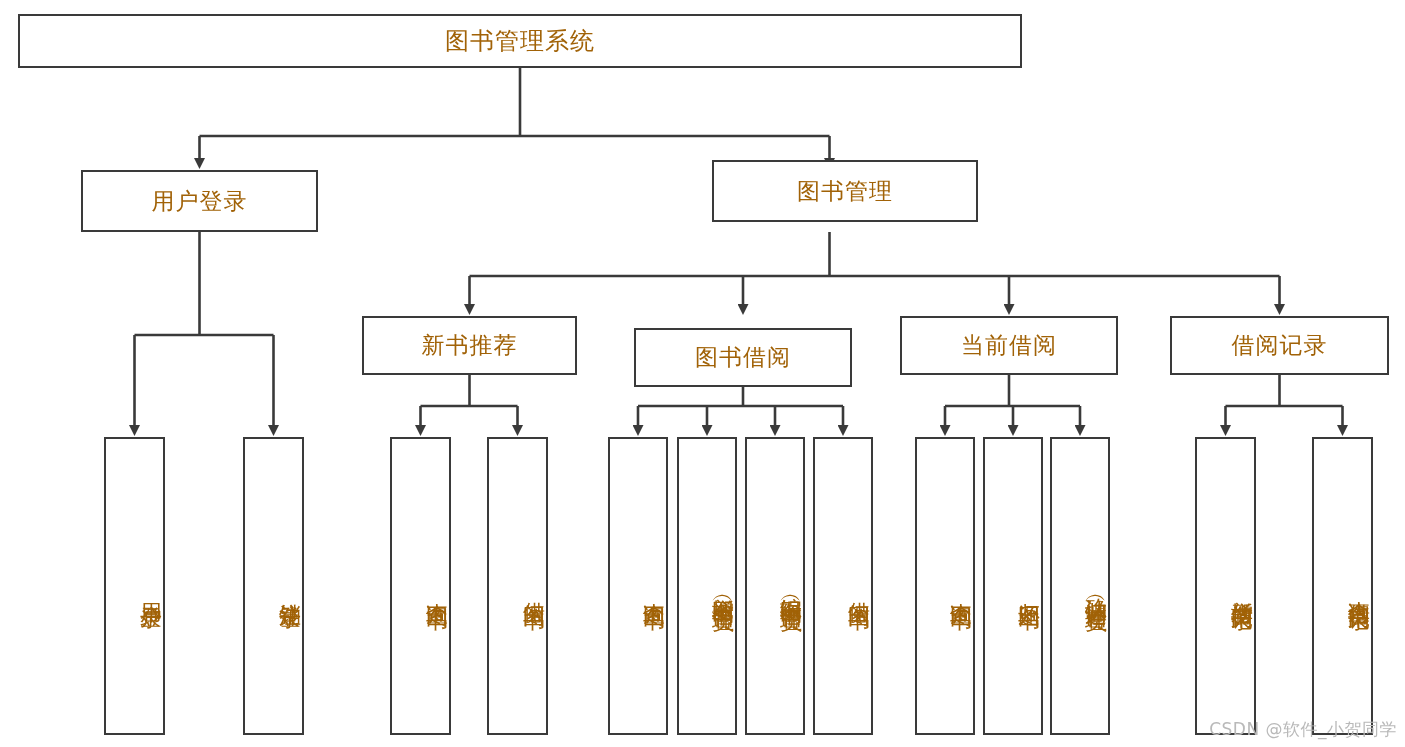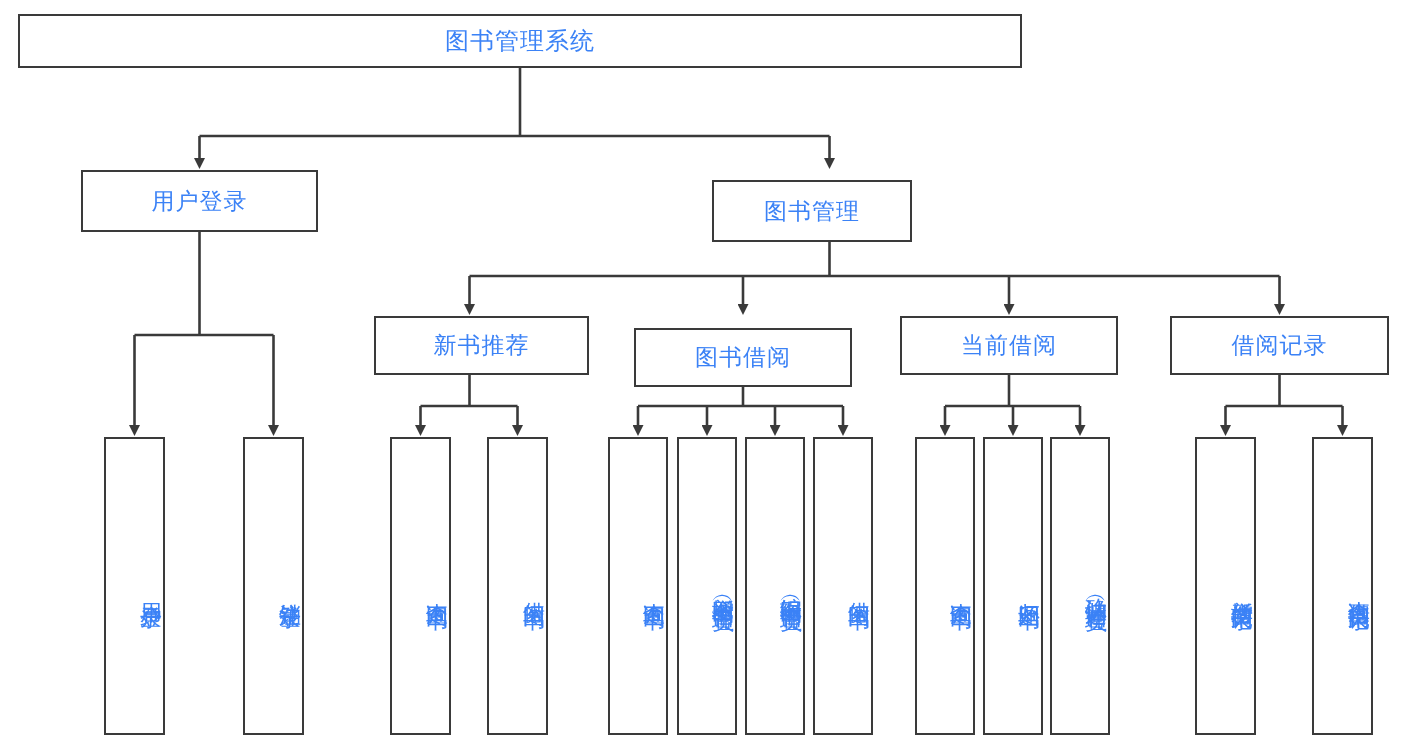--- a/index.html
+++ b/index.html
@@ -25,7 +25,7 @@
     display: flex;
     align-items: center;
     justify-content: center;
-    color: #3b82f6;
+    color: #a16207;
   }
   .node.horiz {
     font-size: 23px;

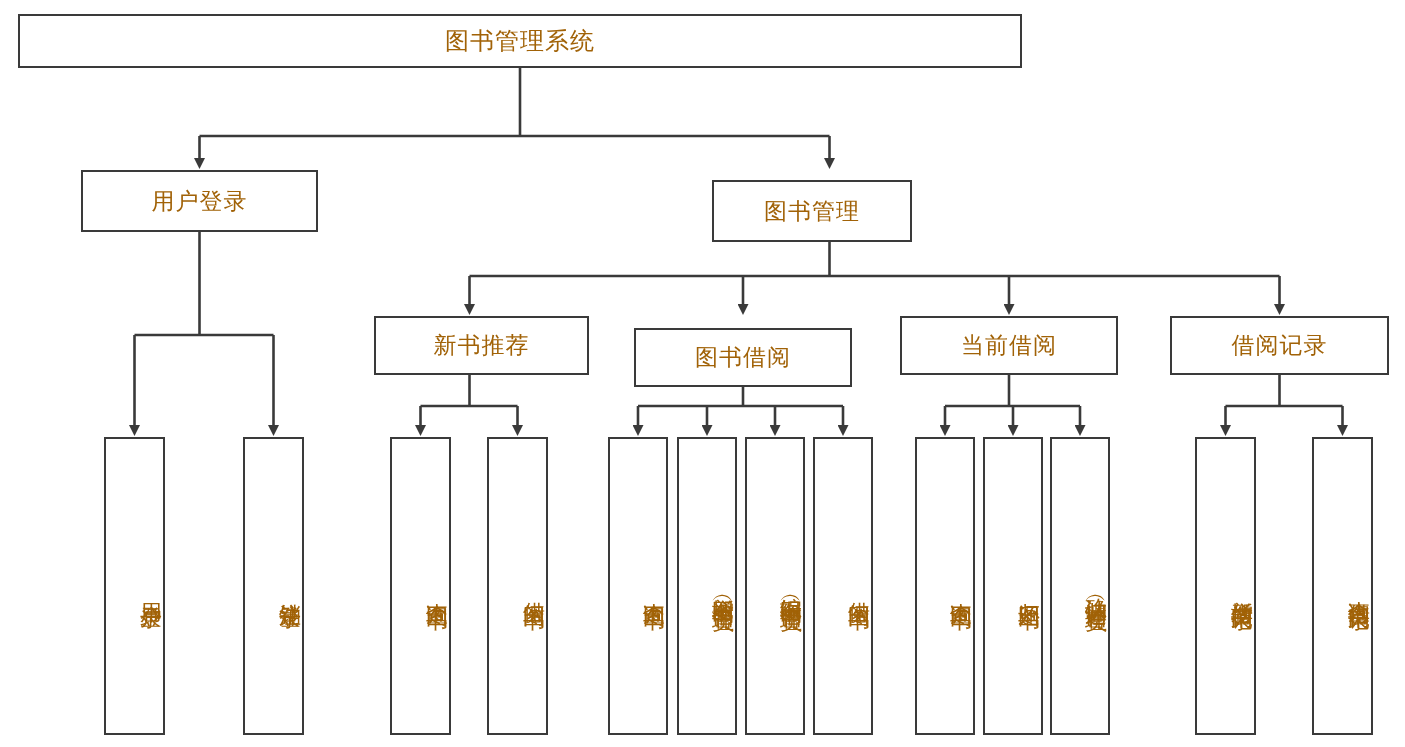--- a/index.html
+++ b/index.html
@@ -129,7 +129,7 @@
       <div class="node horiz" style="left: 81px; top: 170px; width: 237px; height: 62px;">
         <span>用户登录</span>
       </div>
-      <div class="node horiz" style="left: 712px; top: 180px; width: 200px; height: 62px;">
+      <div class="node horiz" style="left: 712px; top: 160px; width: 266px; height: 62px;">
         <span>图书管理</span>
       </div>
     </div>

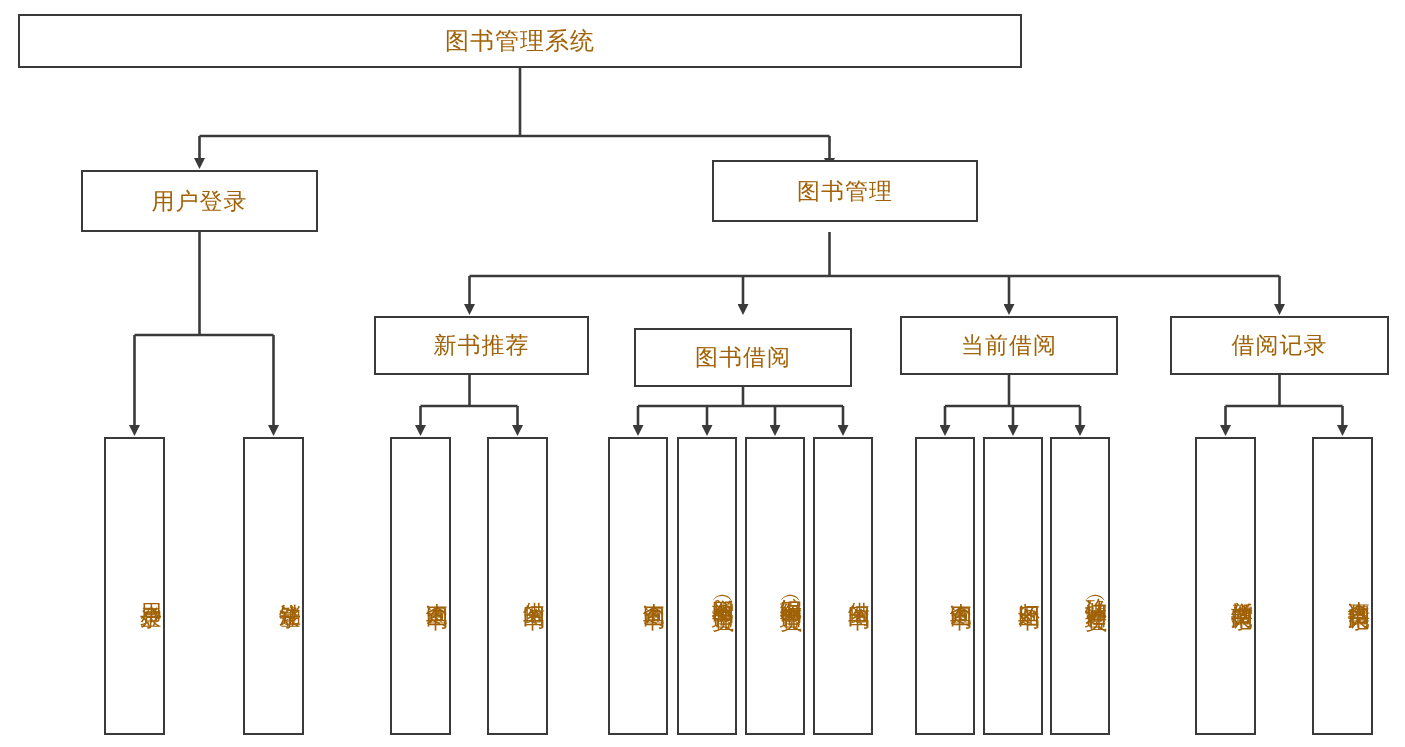--- a/index.html
+++ b/index.html
@@ -134,7 +134,7 @@
       </div>
     </div>
   <div id="level3-layer">
-      <div class="node horiz" style="left: 362px; top: 316px; width: 215px; height: 59px; margin-left: 12px;">
+      <div class="node horiz" style="left: 362px; top: 316px; width: 215px; height: 59px;">
         <span>新书推荐</span>
       </div>
       <div class="node horiz" style="left: 634px; top: 328px; width: 218px; height: 59px;">

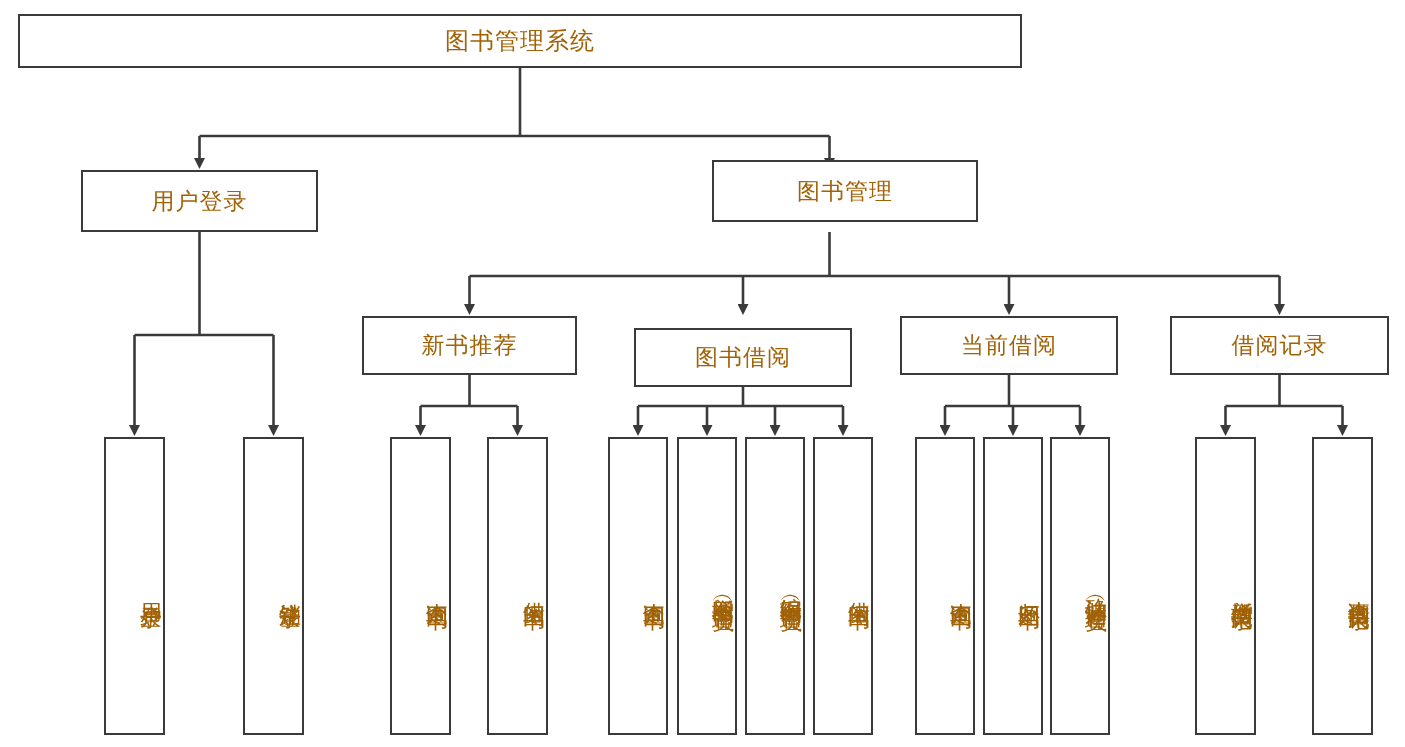--- a/index.html
+++ b/index.html
@@ -189,6 +189,7 @@
       </div>
     </div>
 
+  <div id="watermark">CSDN @软件_小贺同学</div>
 </div>
 
 </body></html>

